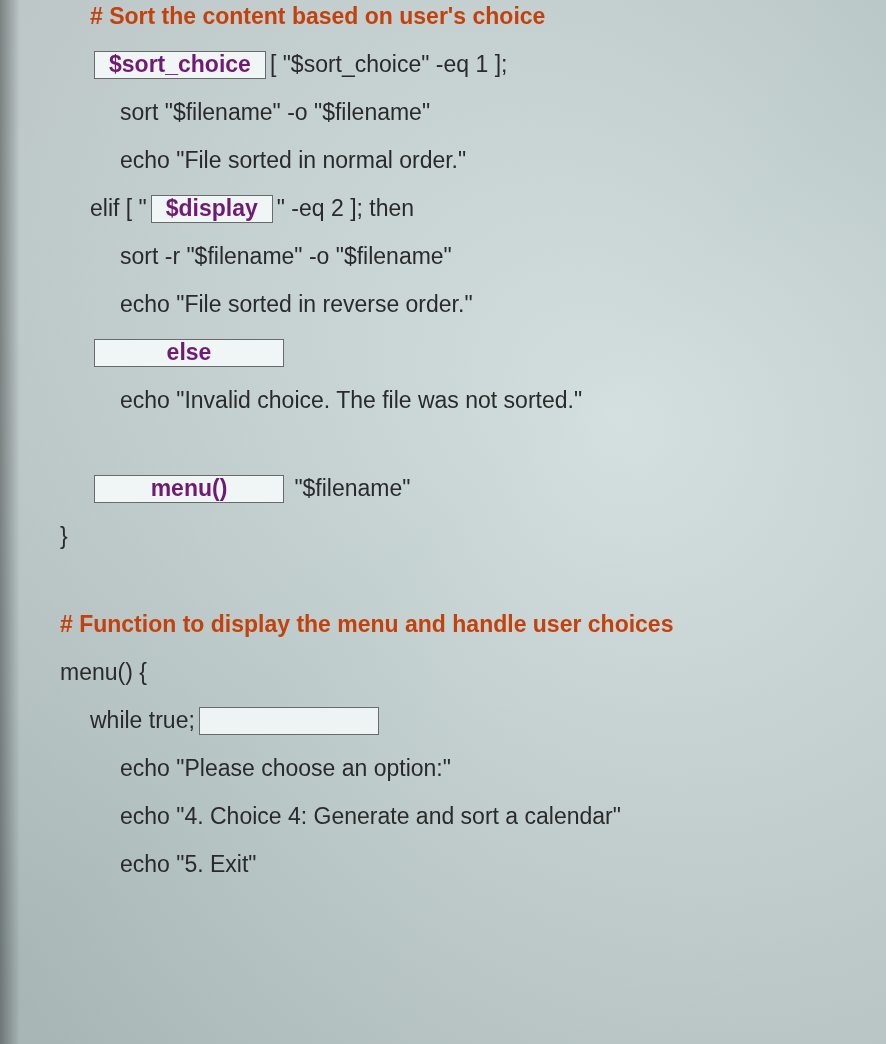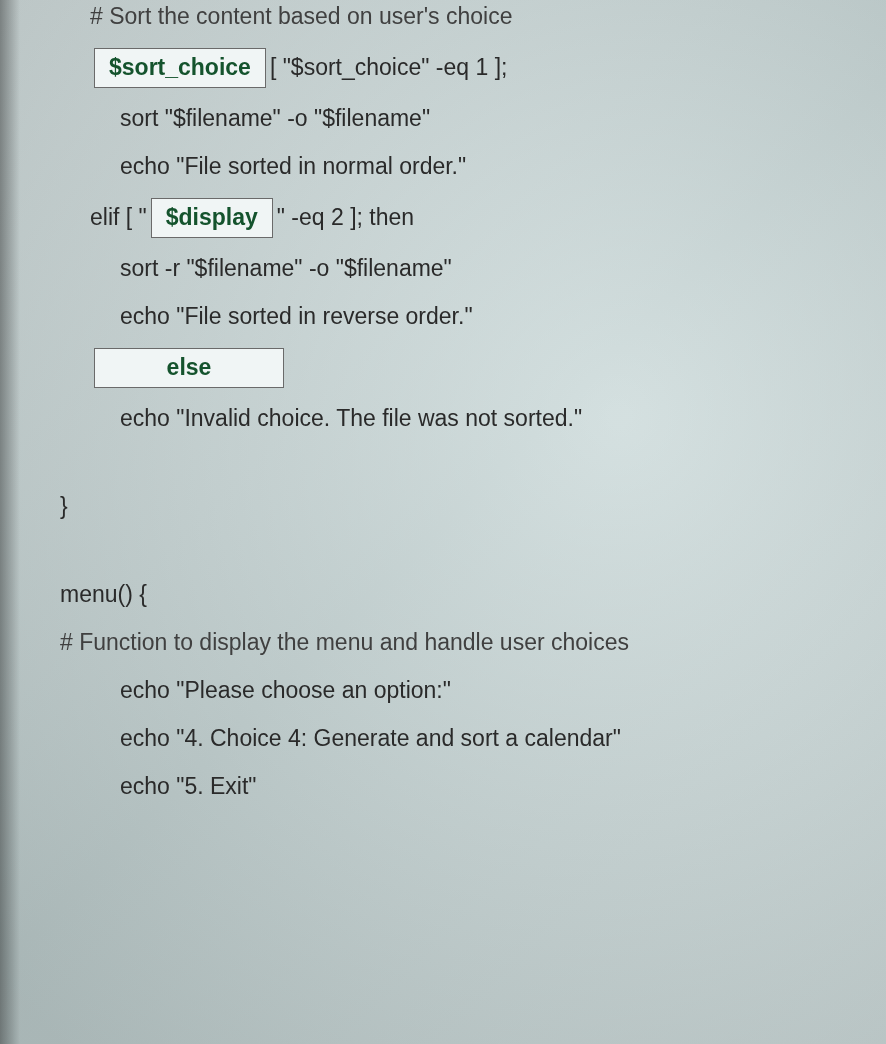--- a/index.html
+++ b/index.html
@@ -43,7 +43,7 @@
     background: #eef3f3;
   }
   .txt { white-space: pre; }
-  .comment { color: #404040; }
+  .comment { color: #c2410c; font-weight: bold; }
   .ind1 { padding-left: 30px; }
   .ind2 { padding-left: 60px; }
   .biggap { height: 40px; }

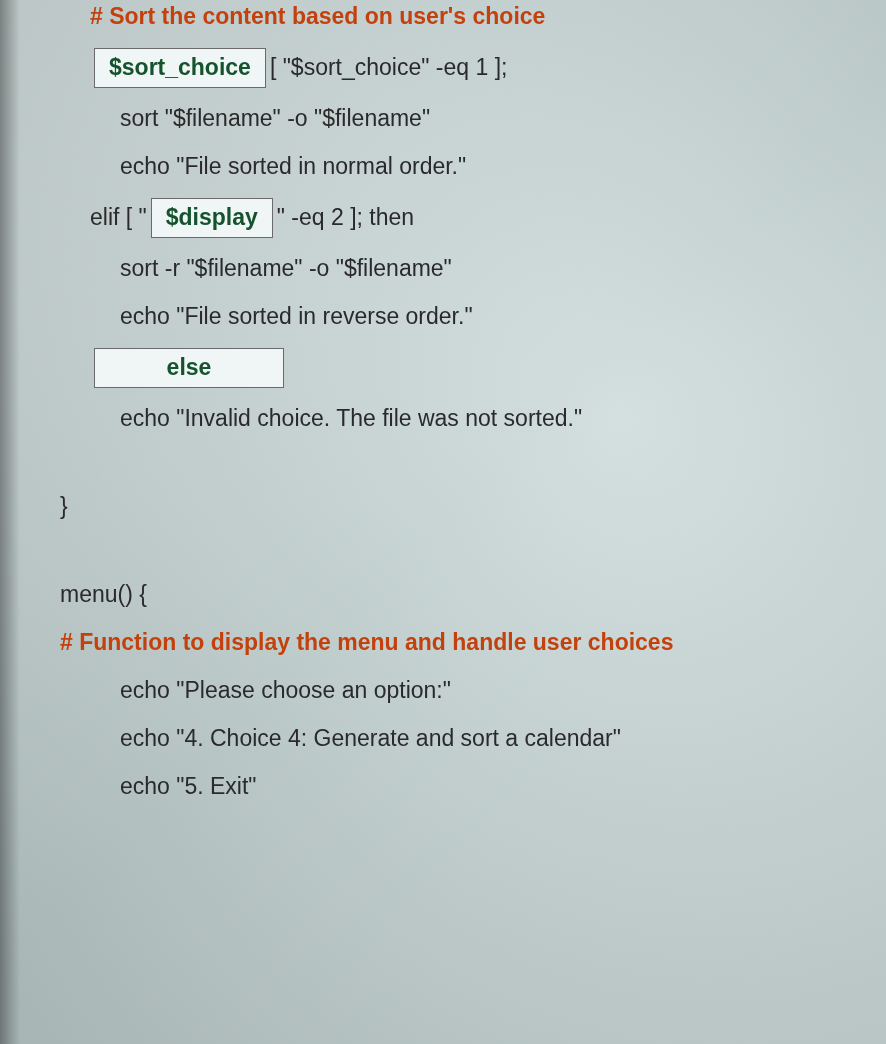--- a/index.html
+++ b/index.html
@@ -31,11 +31,11 @@
     justify-content: center;
     background: #f0f5f5;
     border: 1.5px solid #6a6a6a;
-    height: 40px;
+    height: 28px;
     padding: 0 14px;
     margin: 0 4px;
     font-weight: bold;
-    color: #14532d;
+    color: #701a75;
     min-width: 80px;
   }
   .blank-empty {

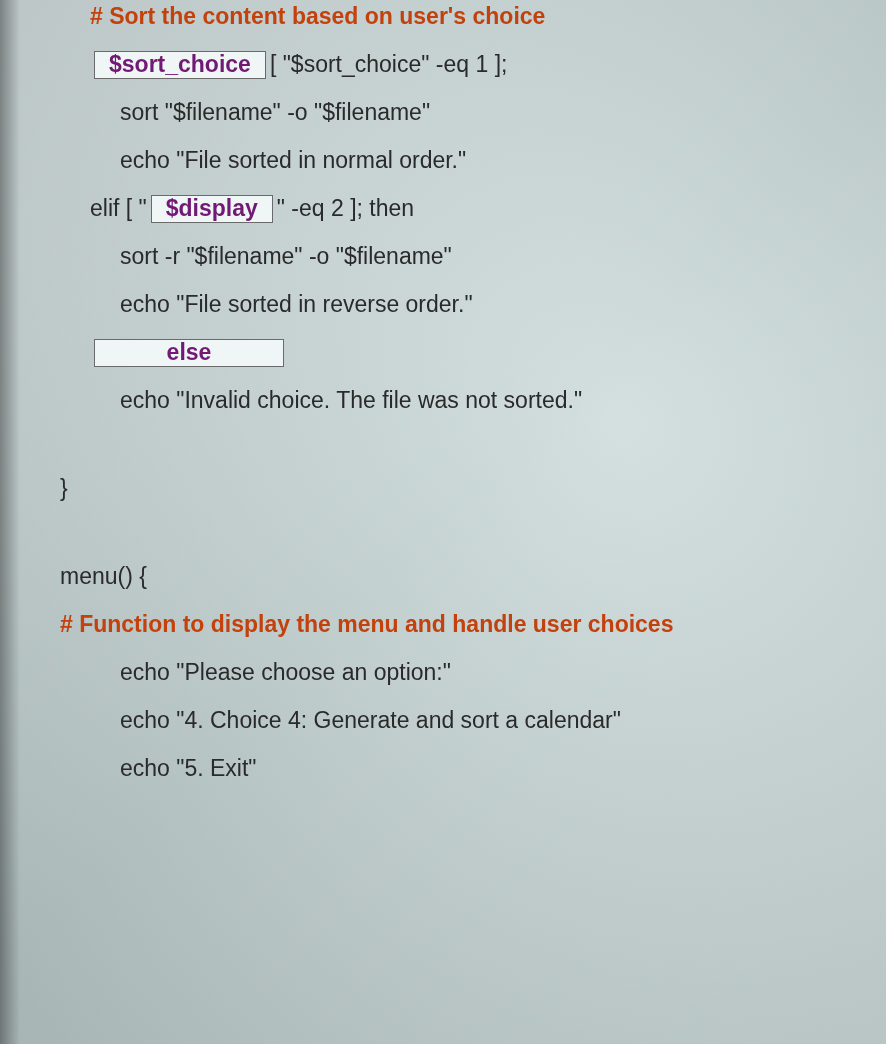--- a/index.html
+++ b/index.html
@@ -111,6 +111,10 @@
   <div class="biggap"></div>
 
 
+  <div class="line ind1">
+    <span class="blank-box" style="min-width:190px;">menu()</span>
+    <span class="txt"> "$filename"</span>
+  </div>
 
   <div class="line">
     <span class="txt">}</span>

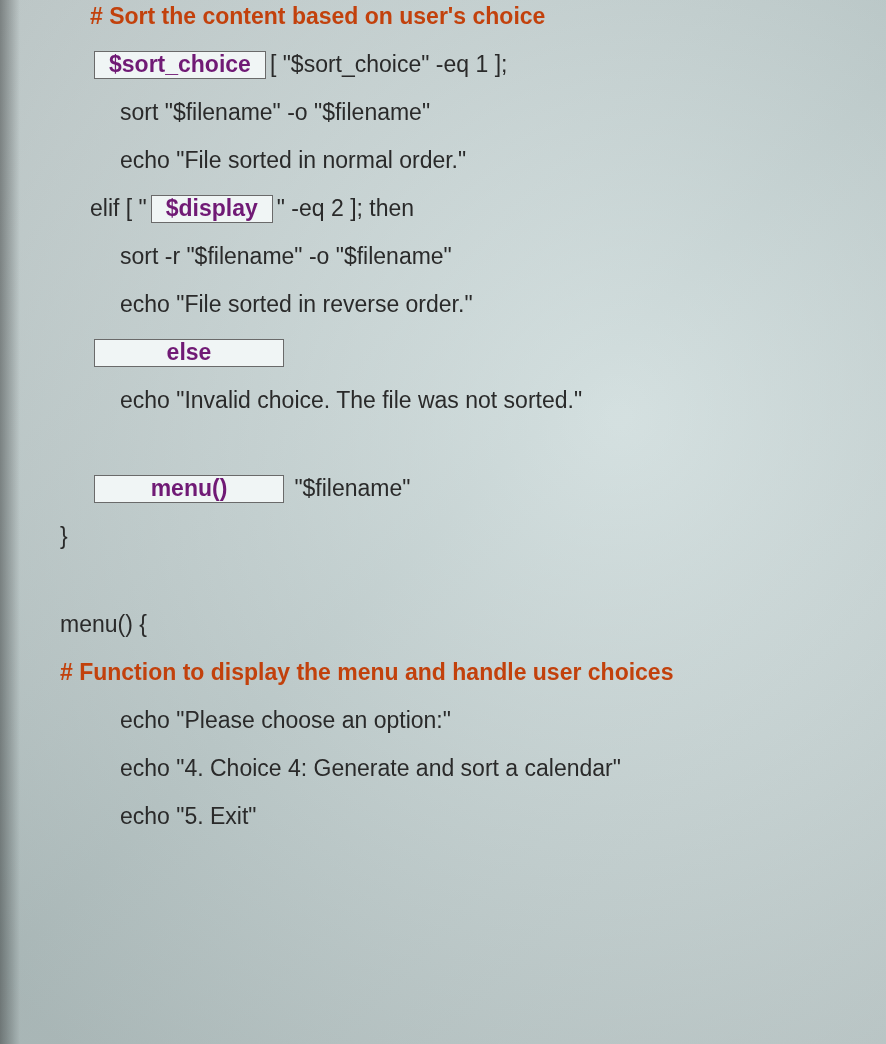--- a/index.html
+++ b/index.html
@@ -123,11 +123,11 @@
   <div class="biggap"></div>
 
   <div class="line">
-    <span class="txt">menu() {</span>
+    <span class="txt comment"># Function to display the menu and handle user choices</span>
   </div>
 
   <div class="line">
-    <span class="txt comment"># Function to display the menu and handle user choices</span>
+    <span class="txt">menu() {</span>
   </div>
 
 

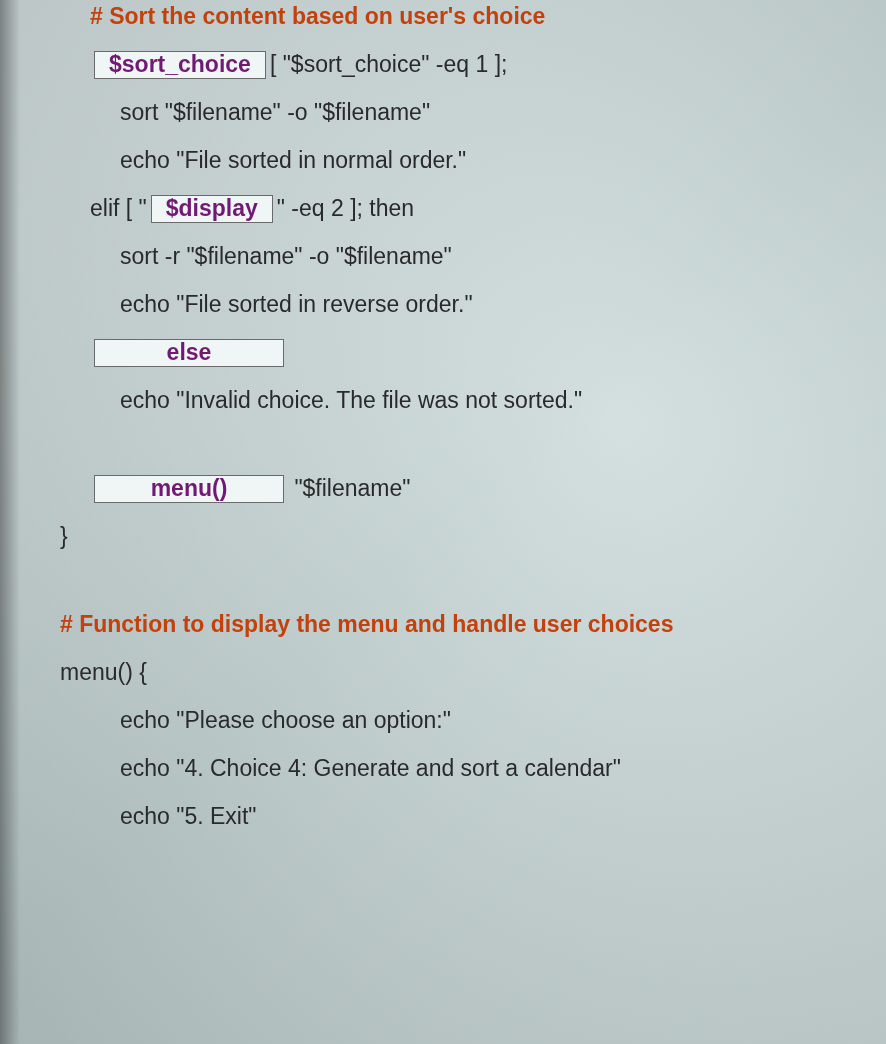--- a/index.html
+++ b/index.html
@@ -130,6 +130,10 @@
     <span class="txt">menu() {</span>
   </div>
 
+  <div class="line ind1">
+    <span class="txt">while true;</span>
+    <span class="blank-box blank-empty"></span>
+  </div>
 
   <div class="line ind2">
     <span class="txt">echo "Please choose an option:"</span>

